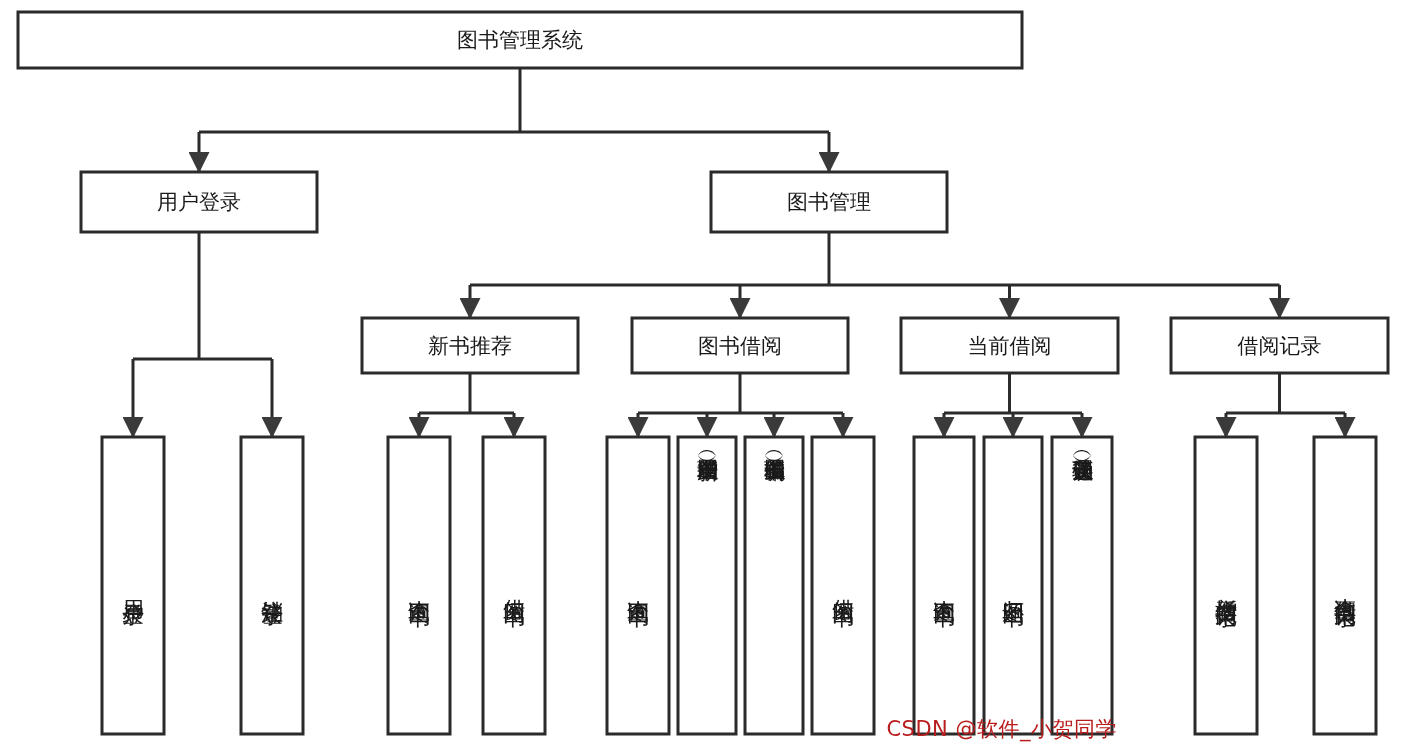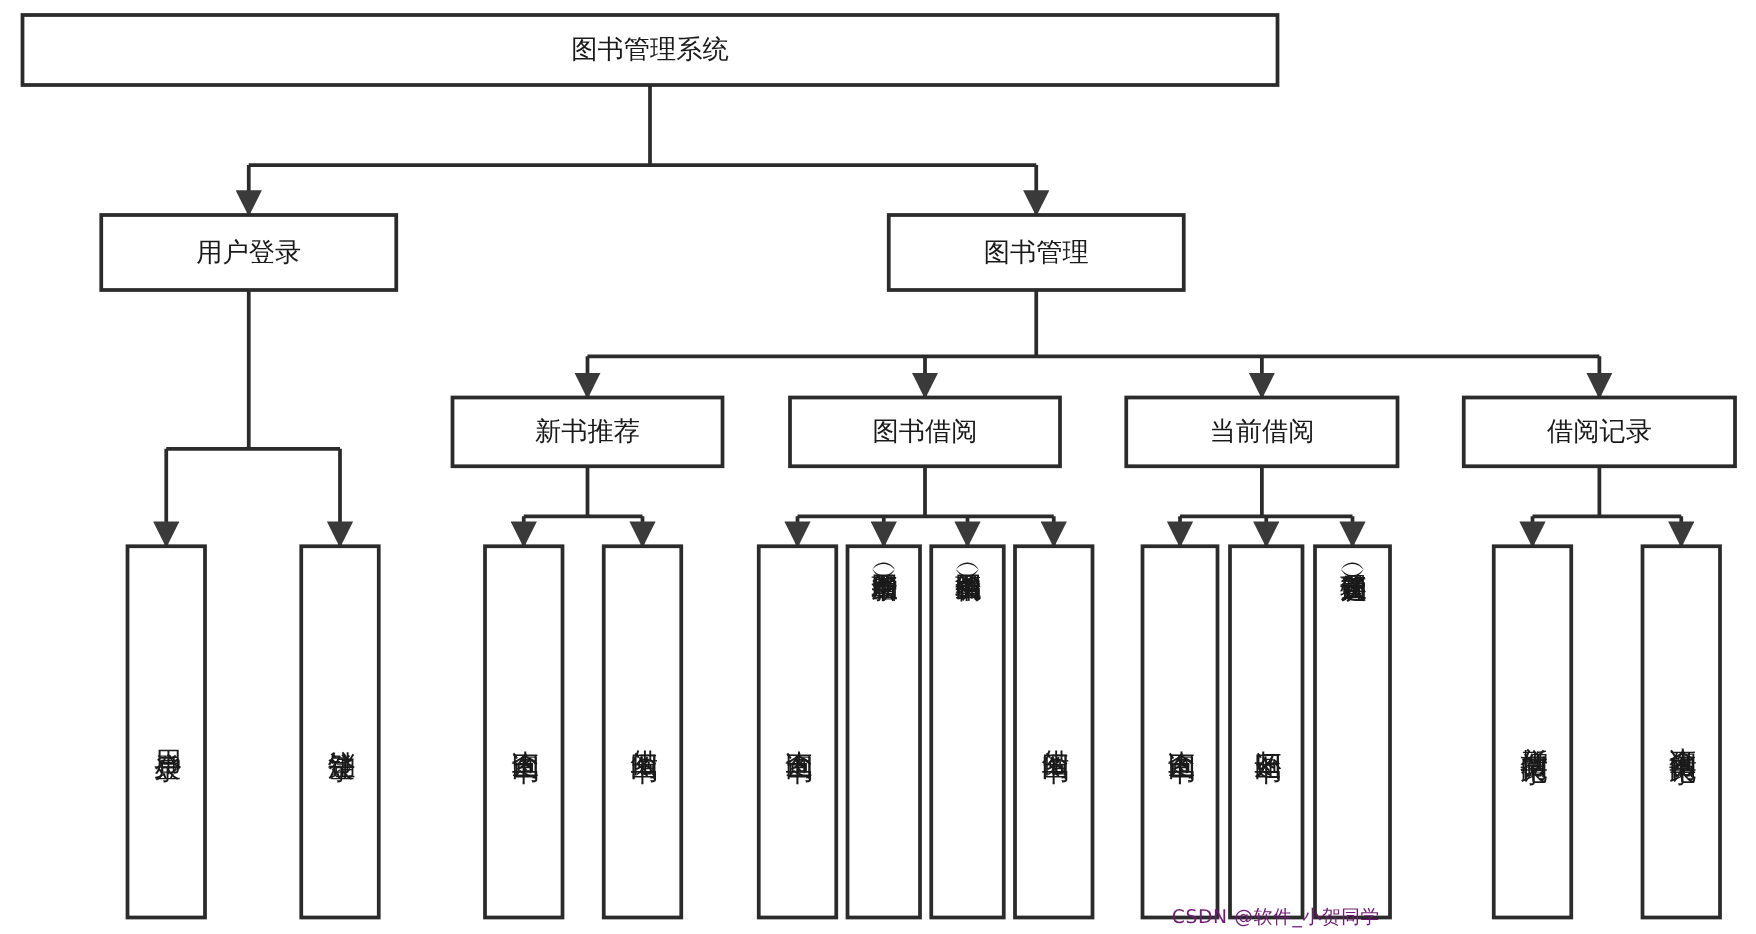--- a/index.html
+++ b/index.html
@@ -72,11 +72,11 @@
   }
   .watermark {
     position: absolute;
-    right: 17px;
+    right: 4px;
     bottom: 4px;
     font-family: "DejaVu Sans", "Liberation Sans", sans-serif;
-    font-size: 15px;
-    color: #701a75;
+    font-size: 21px;
+    color: #b91c1c;
     white-space: nowrap;
     letter-spacing: 0.5px;
   }

